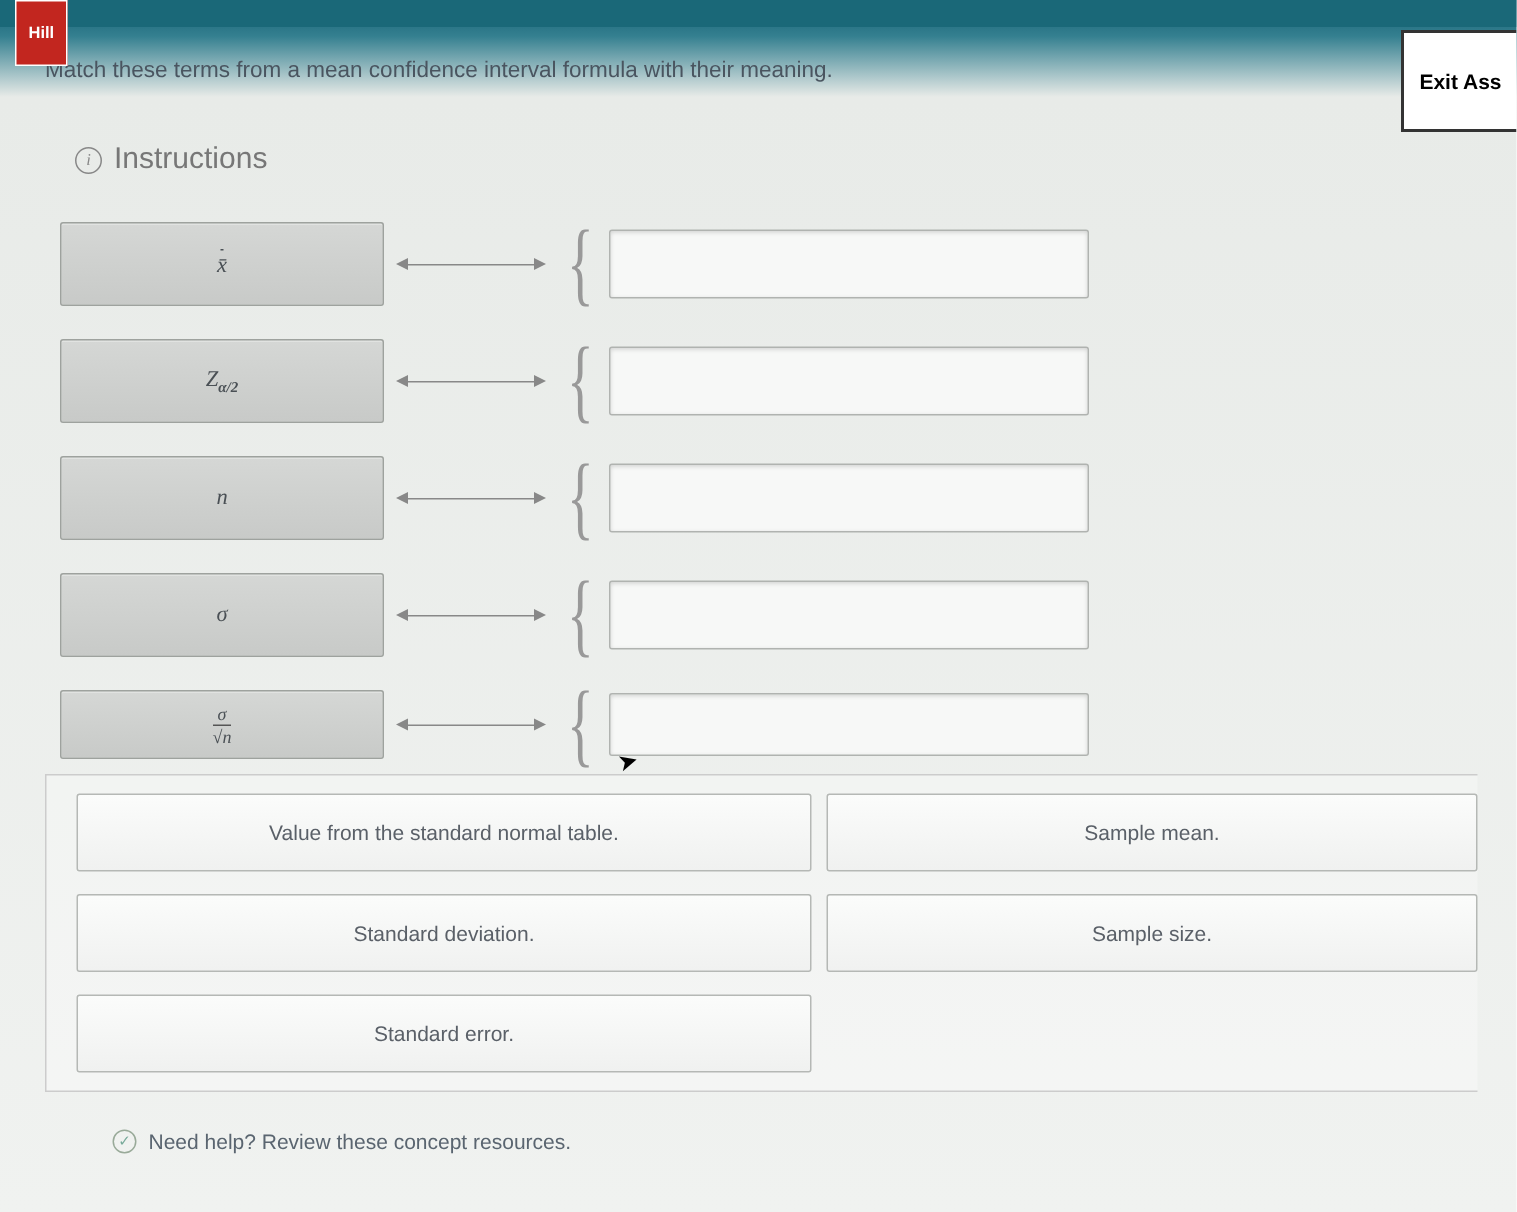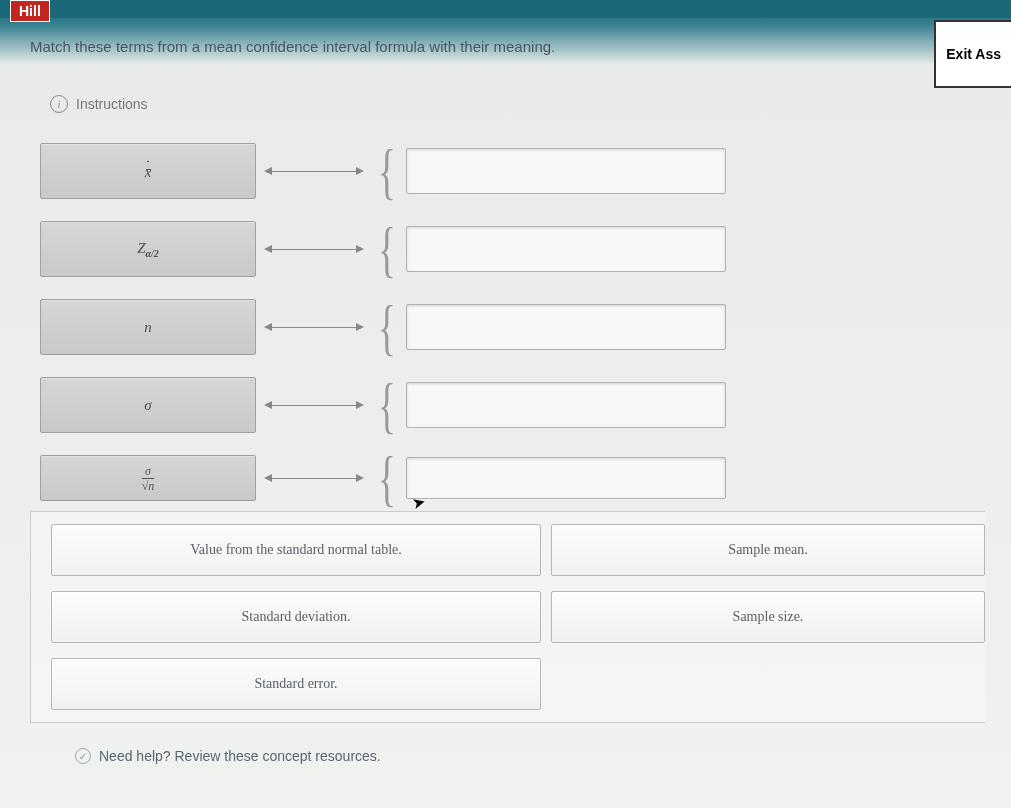--- a/index.html
+++ b/index.html
@@ -22,9 +22,9 @@
       left: 10px;
       background: #c2261f;
       color: white;
-      font-size: 14px;
+      font-size: 11px;
       font-weight: bold;
-      padding: 2px 8px;
+      padding: 15px 8px;
       border: 1px solid white;
     }
     .exit-button {

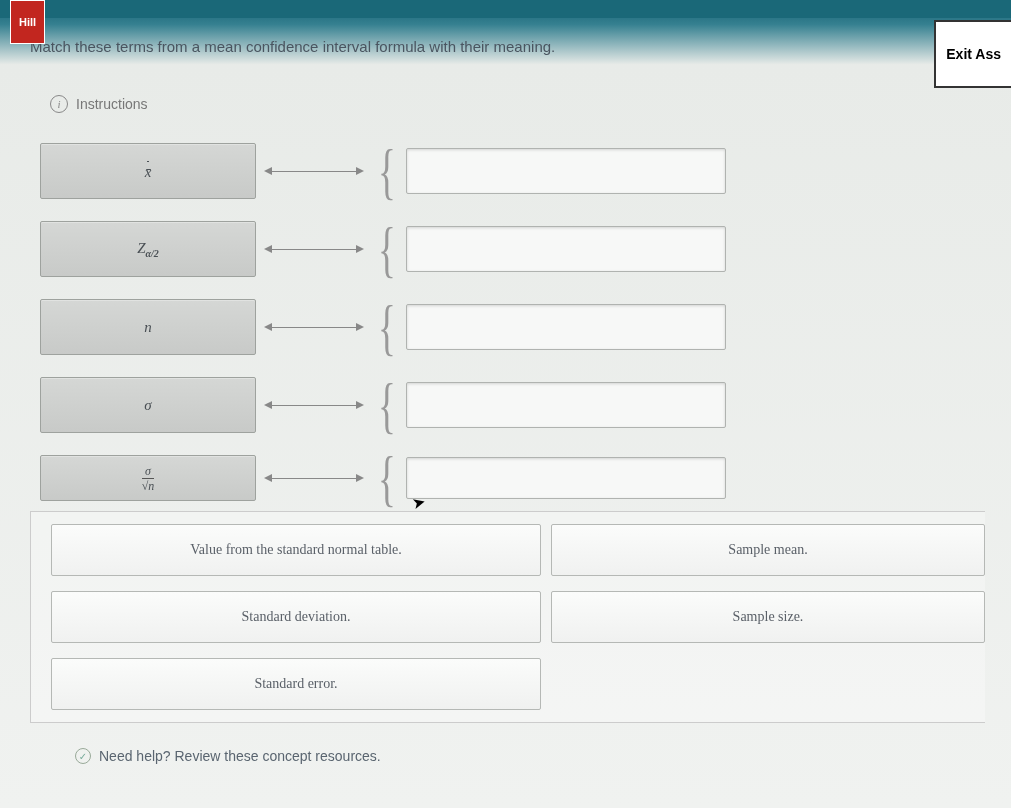--- a/index.html
+++ b/index.html
@@ -70,7 +70,7 @@
     }
     .instructions-label {
       color: #777;
-      font-size: 14px;
+      font-size: 20px;
     }
     .matching-area {
       padding: 5px 10px 0 10px;

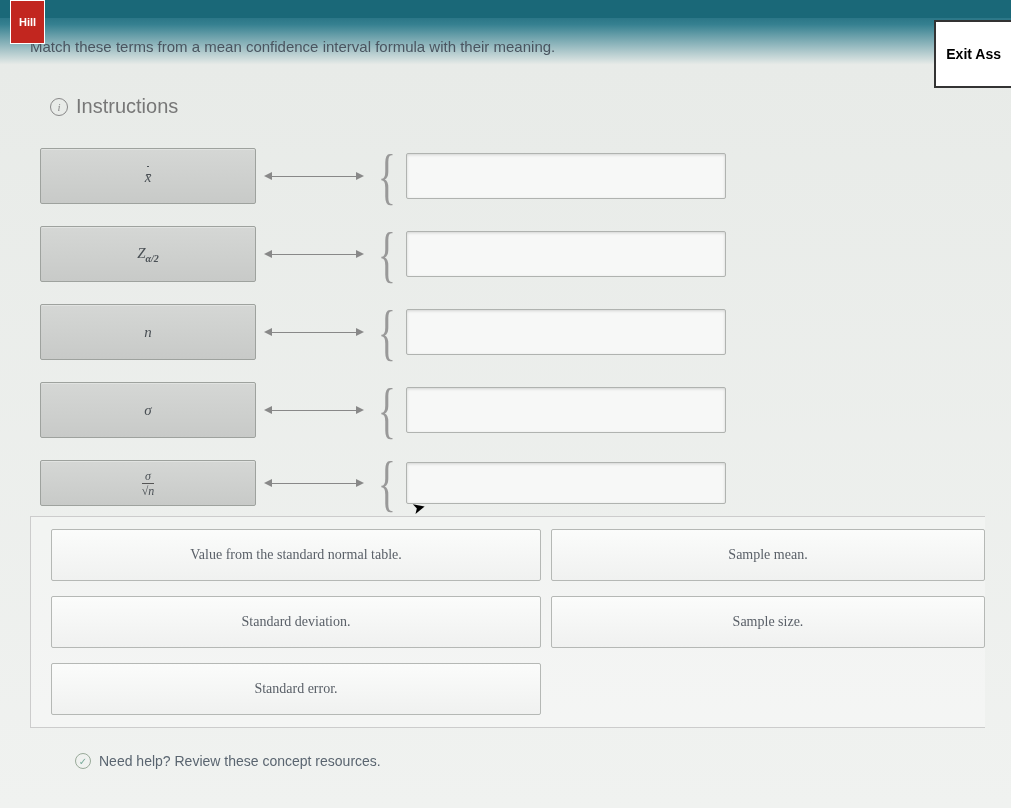--- a/index.html
+++ b/index.html
@@ -149,7 +149,6 @@
       display: grid;
       grid-template-columns: 490px 1fr;
       gap: 15px 10px;
-      font-family: Liberation Serif, serif;
     }
     .answer-tile {
       height: 52px;

